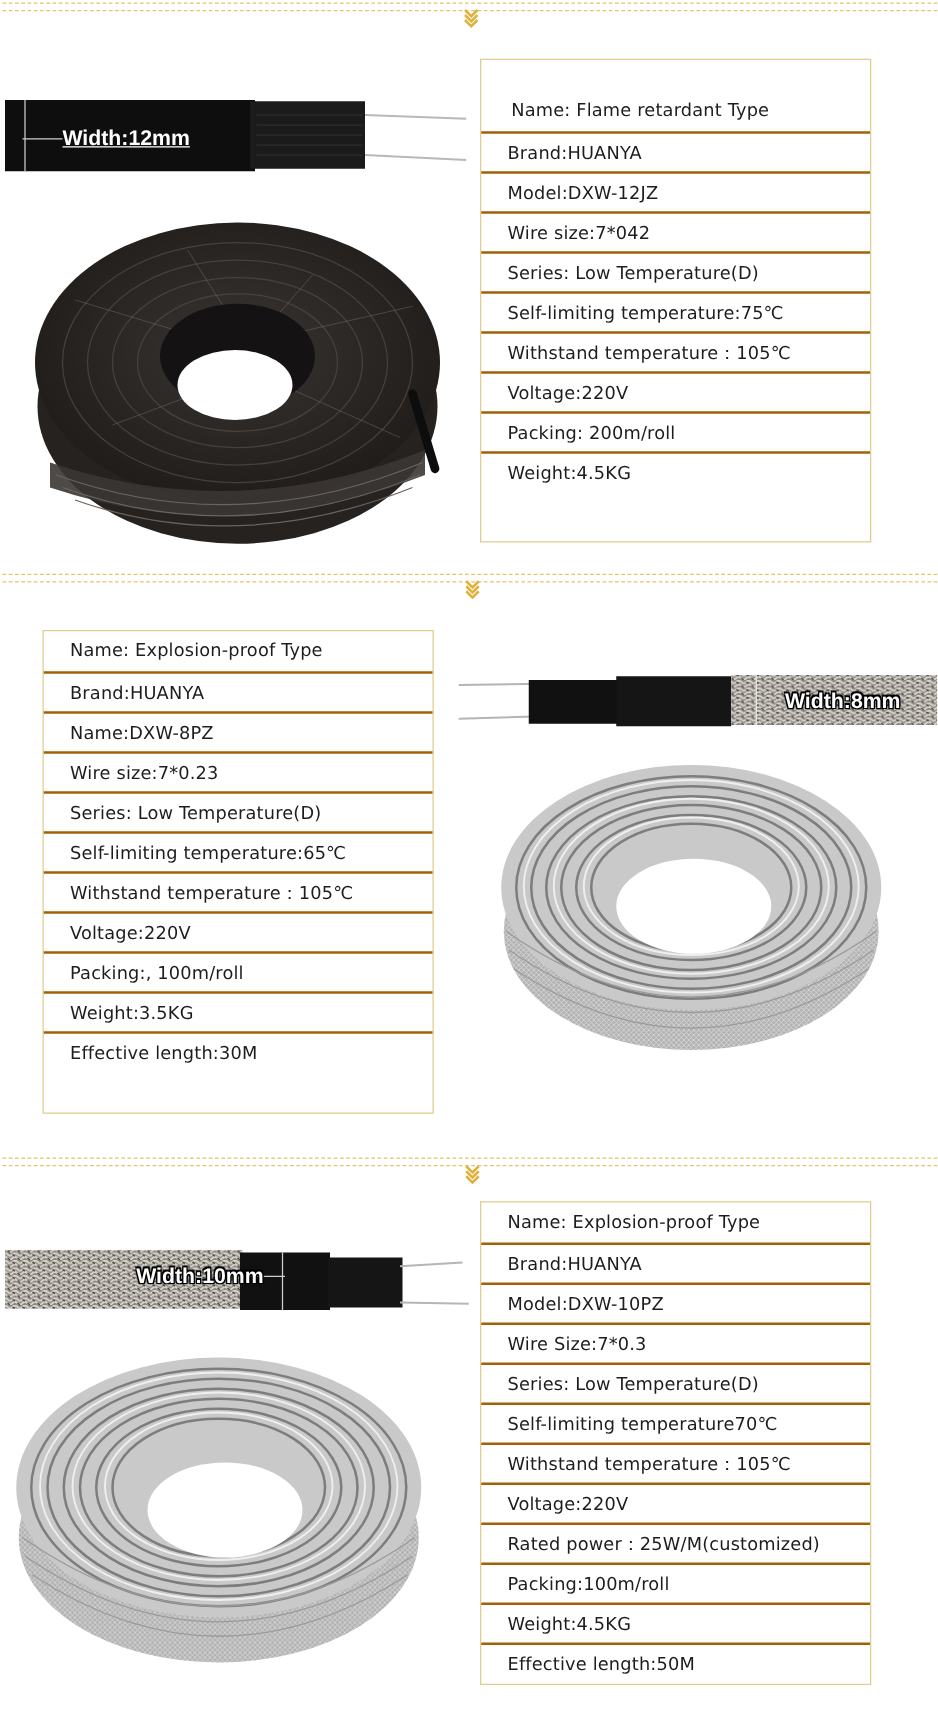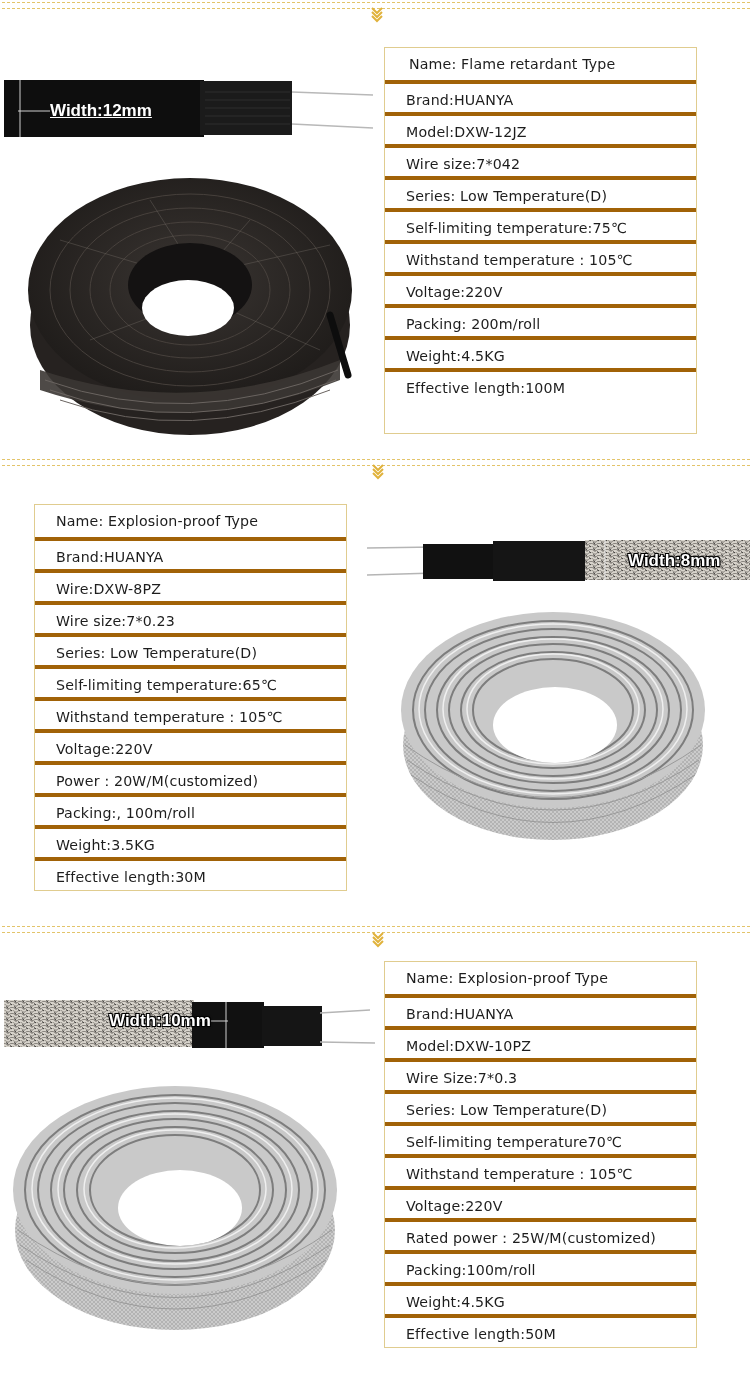--- a/index.html
+++ b/index.html
@@ -14,7 +14,7 @@
               box-sizing: border-box; padding-left: 21px; font-size: 14.2px;
               color: #1d1d1d; white-space: nowrap; letter-spacing: 0.15px; }
   .spec-row:first-child { border-top: none; }
-  .spec-row.name-row { padding-left: 24px; }
+  .spec-row.name-row { padding-left: 24px; margin-top: 25px; }
   .figure { position: absolute; }
   .width-label { position: absolute; font-family: "Liberation Sans", sans-serif;
                  font-weight: bold; color: #fff; font-size: 17px; white-space: nowrap; }

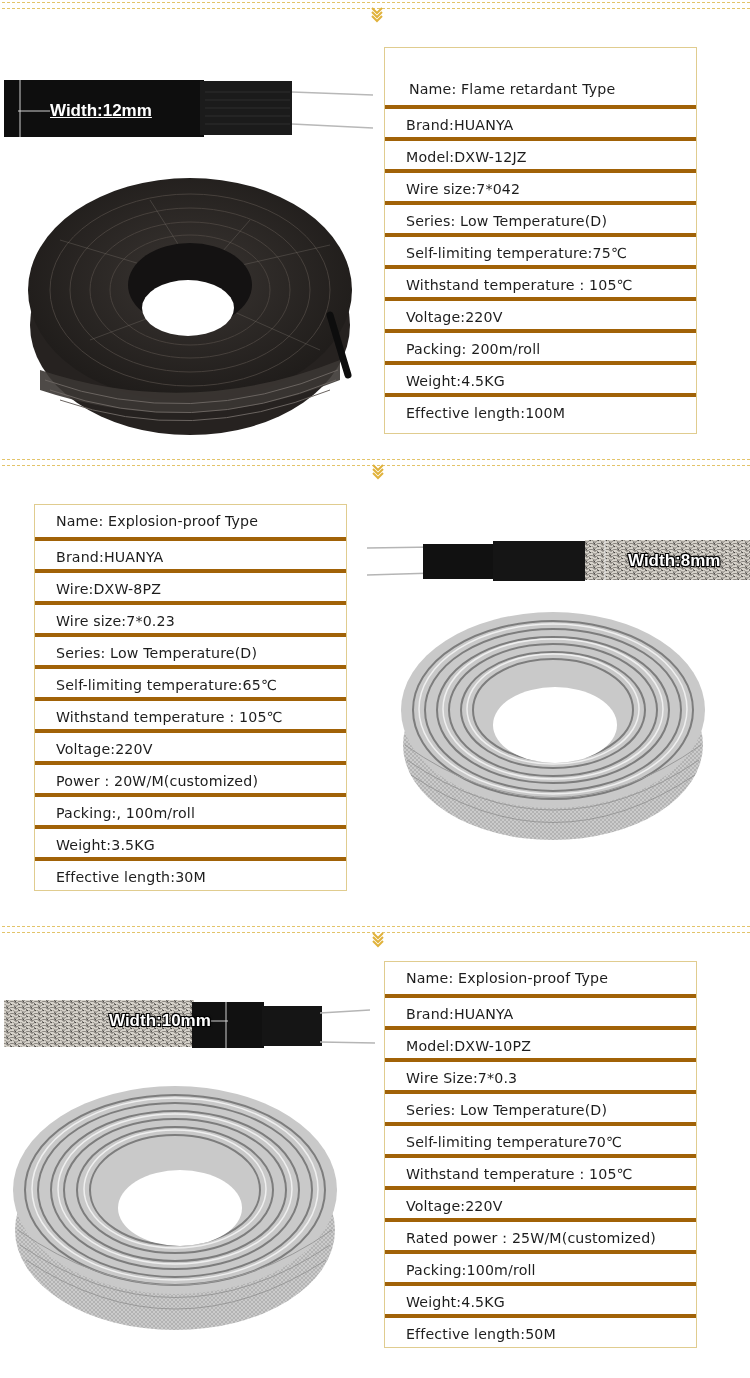--- a/index.html
+++ b/index.html
@@ -10,7 +10,7 @@
   .divider-icon { position: absolute; width: 14px; height: 16px; }
   .spec-table { position: absolute; width: 313px; border: 1px solid #e0cc8f;
                 box-sizing: border-box; background: #fff; }
-  .spec-row { height: 32px; line-height: 32px; border-top: 4px solid #a16207;
+  .spec-row { height: 32px; line-height: 32px; border-top: 2px solid #a16207;
               box-sizing: border-box; padding-left: 21px; font-size: 14.2px;
               color: #1d1d1d; white-space: nowrap; letter-spacing: 0.15px; }
   .spec-row:first-child { border-top: none; }

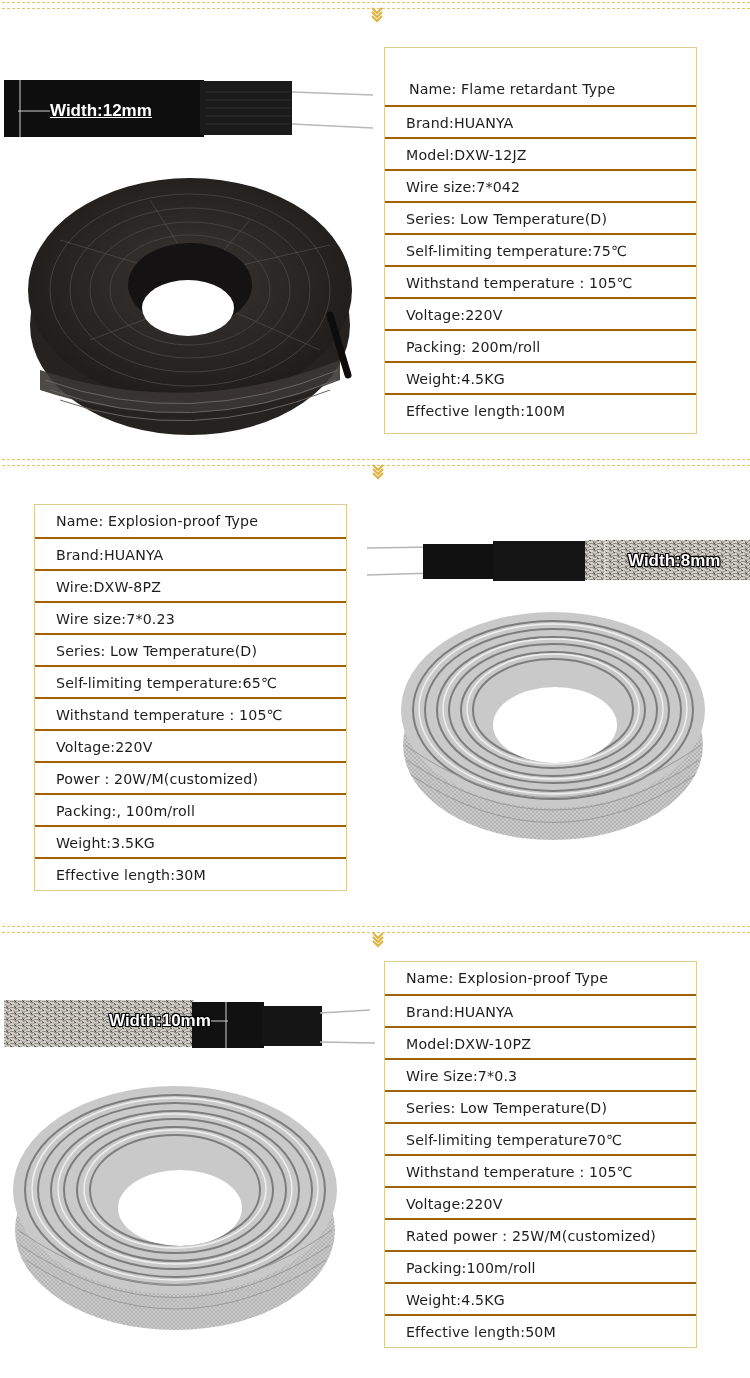--- a/index.html
+++ b/index.html
@@ -105,7 +105,6 @@
   <div class="spec-row">Voltage:220V</div>
   <div class="spec-row">Packing: 200m/roll</div>
   <div class="spec-row">Weight:4.5KG</div>
-  <div class="spec-row">Effective length:100M</div>
 </div>
 
 <div class="divider" style="top:459px;"></div>

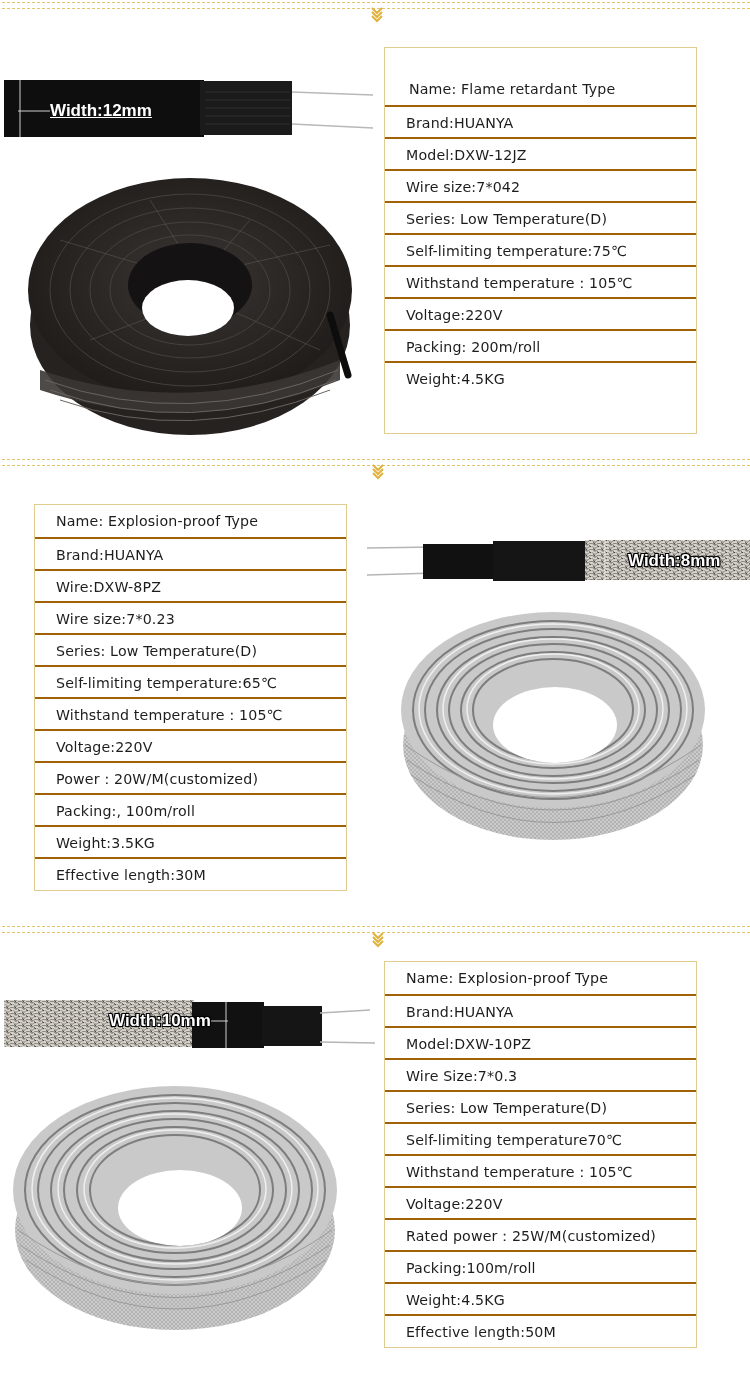--- a/index.html
+++ b/index.html
@@ -117,7 +117,7 @@
 <div class="spec-table" style="left:34px;top:504px;height:387px;">
   <div class="spec-row">Name: Explosion-proof Type</div>
   <div class="spec-row">Brand:HUANYA</div>
-  <div class="spec-row">Wire:DXW-8PZ</div>
+  <div class="spec-row">Name:DXW-8PZ</div>
   <div class="spec-row">Wire size:7*0.23</div>
   <div class="spec-row">Series: Low Temperature(D)</div>
   <div class="spec-row">Self-limiting temperature:65℃</div>

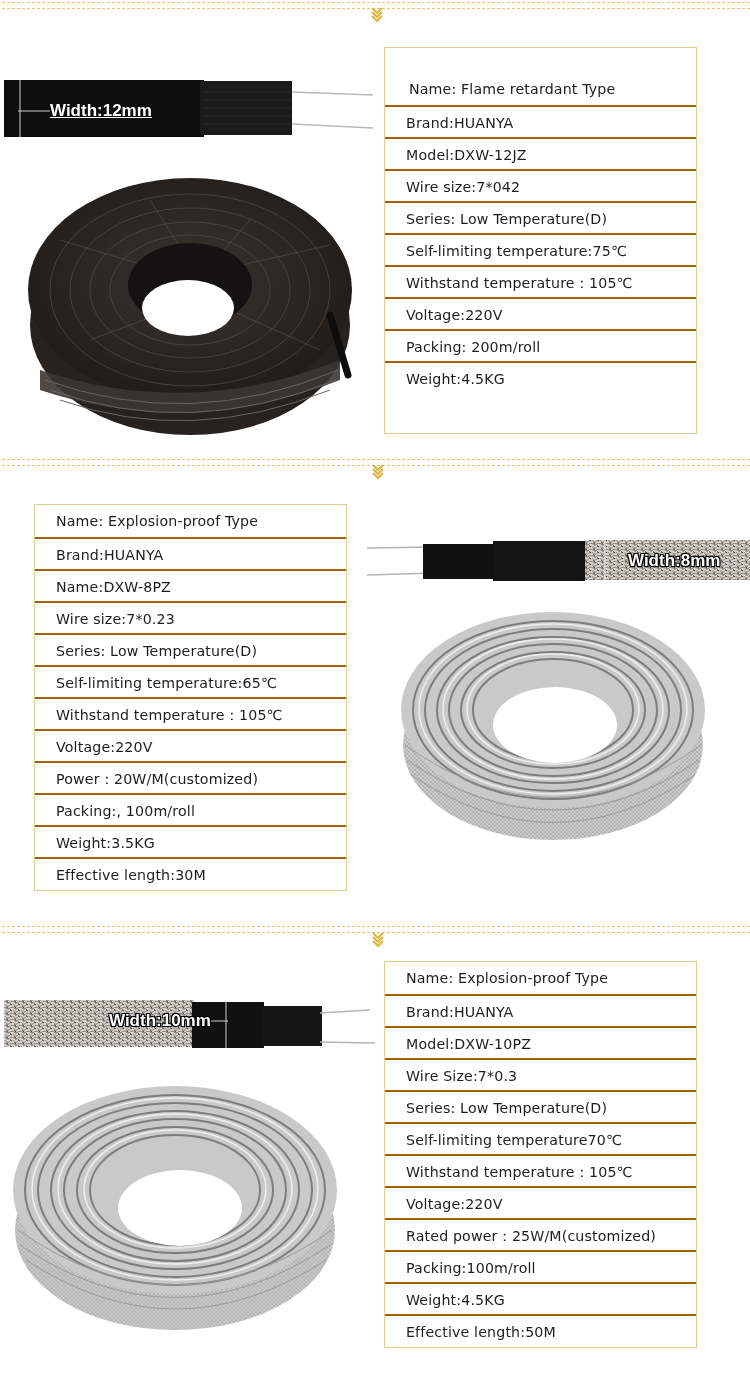--- a/index.html
+++ b/index.html
@@ -123,7 +123,6 @@
   <div class="spec-row">Self-limiting temperature:65℃</div>
   <div class="spec-row">Withstand temperature：105℃</div>
   <div class="spec-row">Voltage:220V</div>
-  <div class="spec-row">Power：20W/M(customized)</div>
   <div class="spec-row">Packing:, 100m/roll</div>
   <div class="spec-row">Weight:3.5KG</div>
   <div class="spec-row">Effective length:30M</div>

